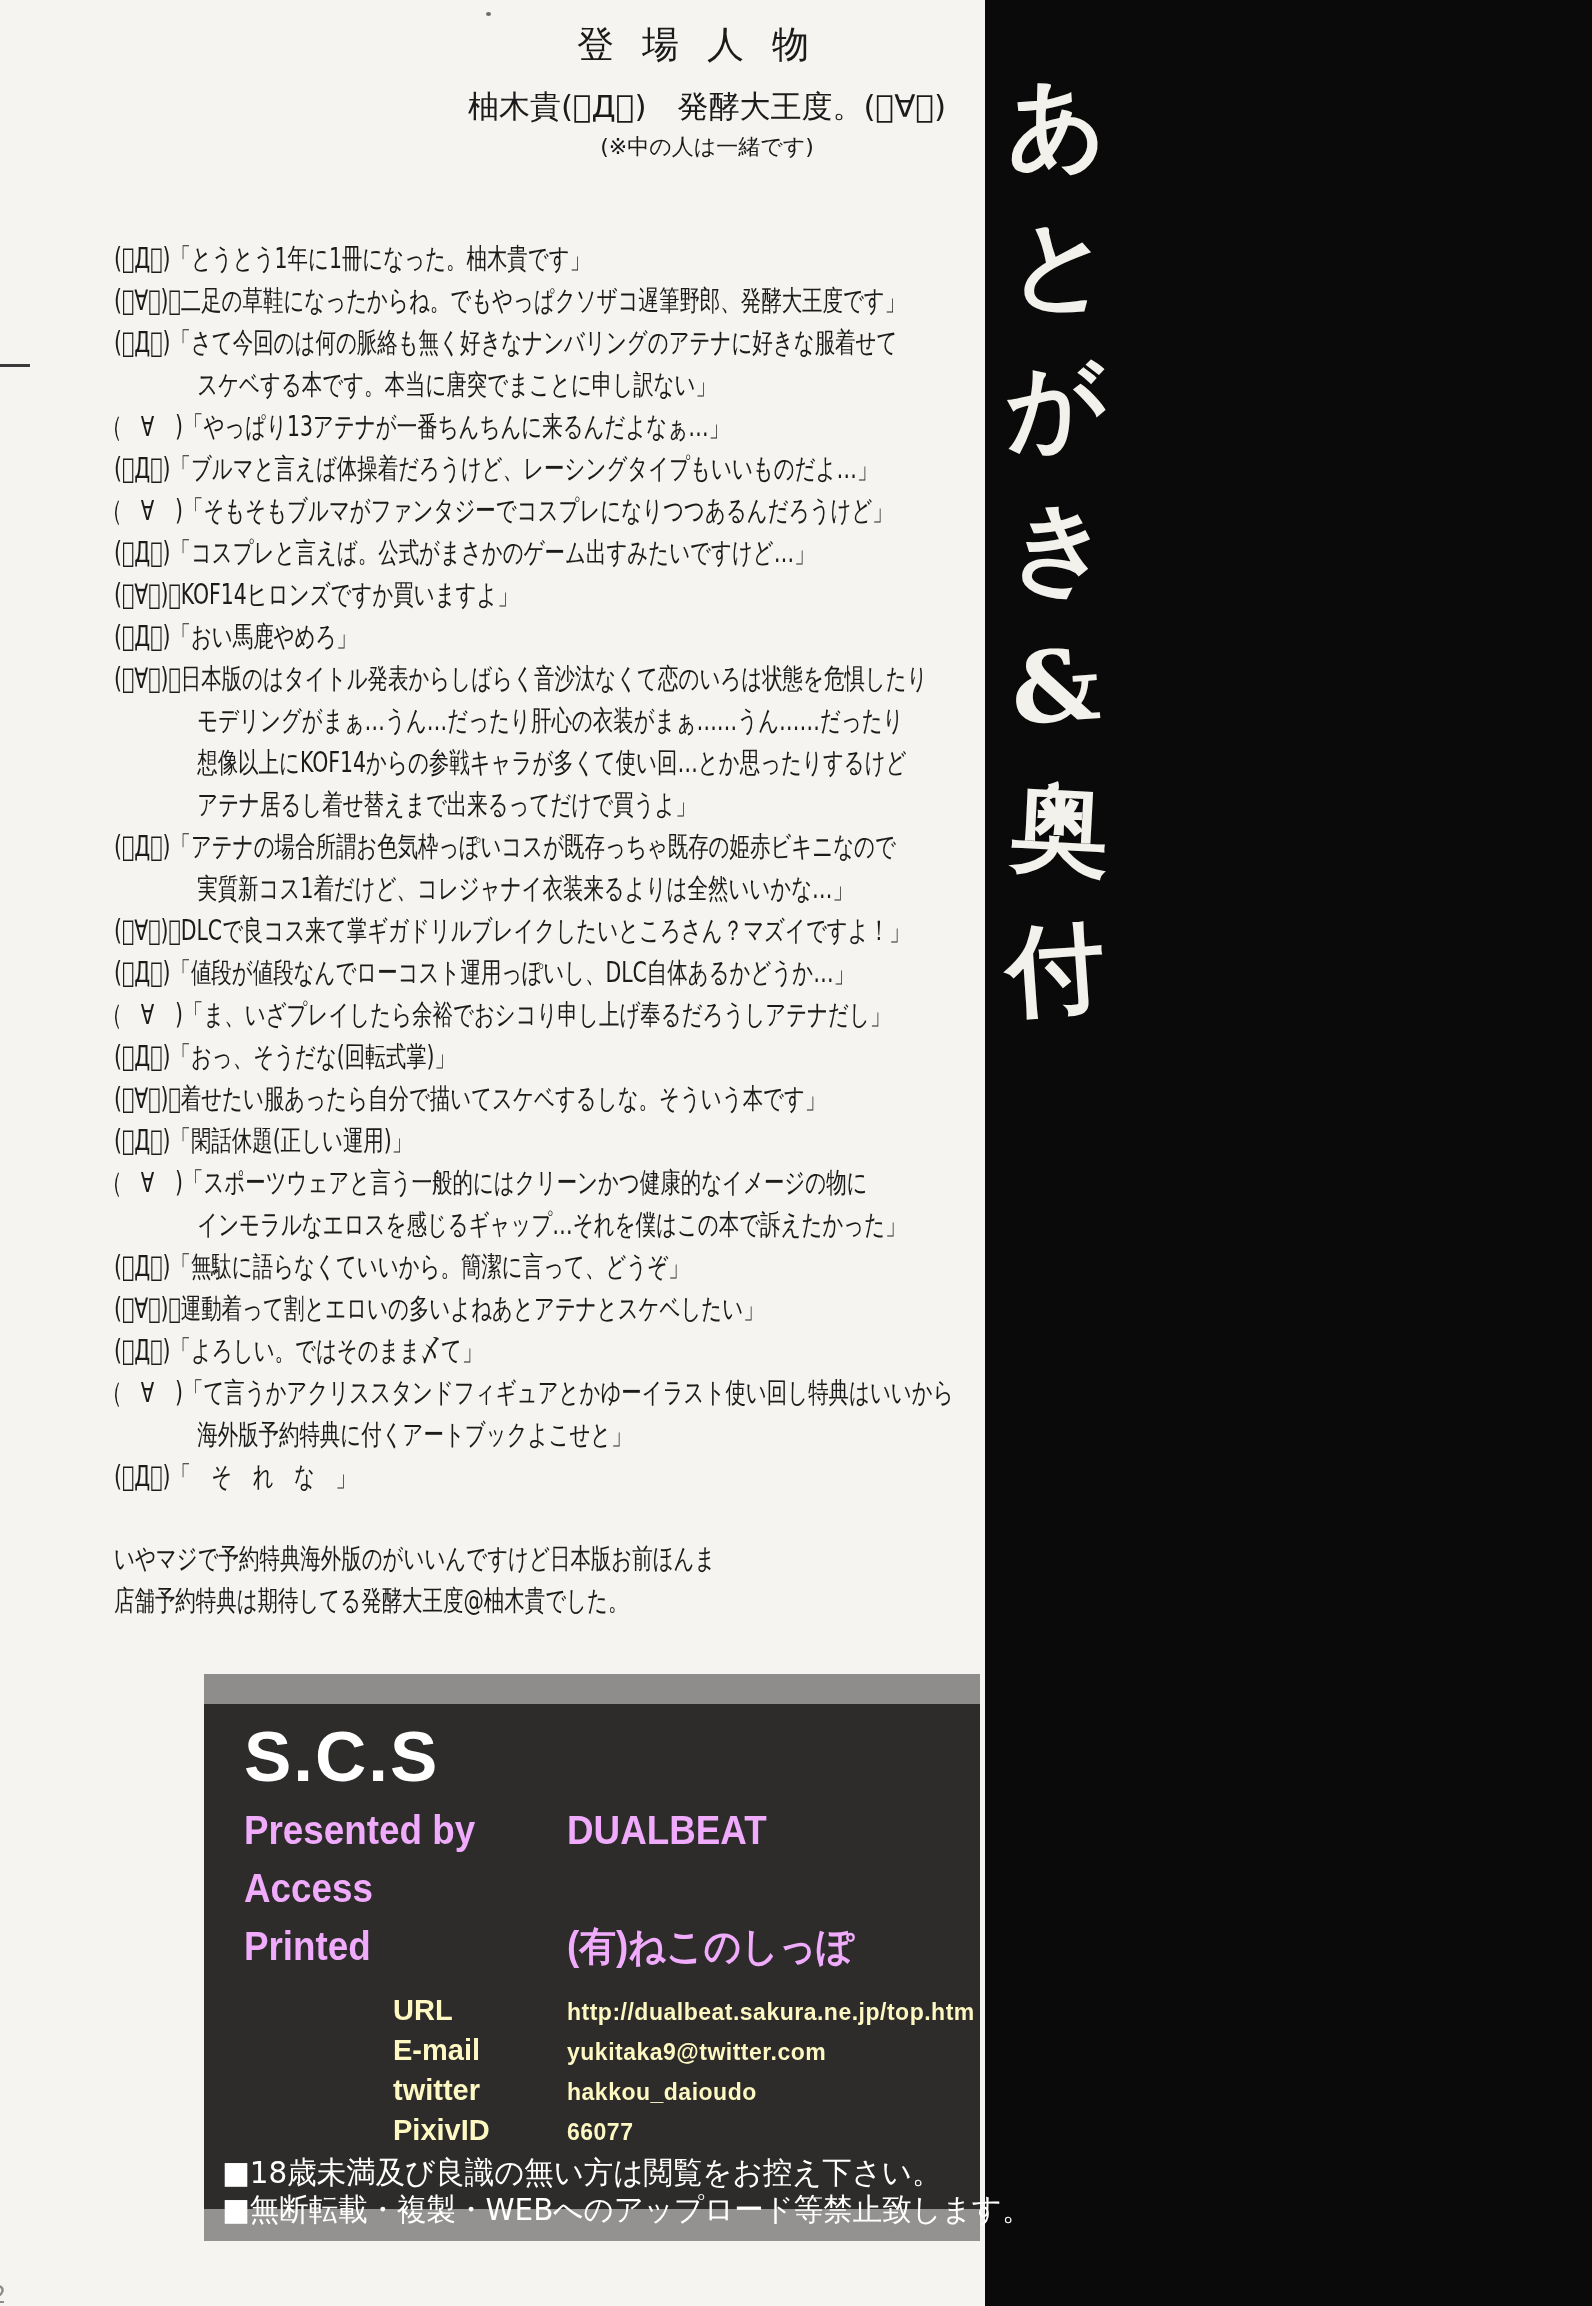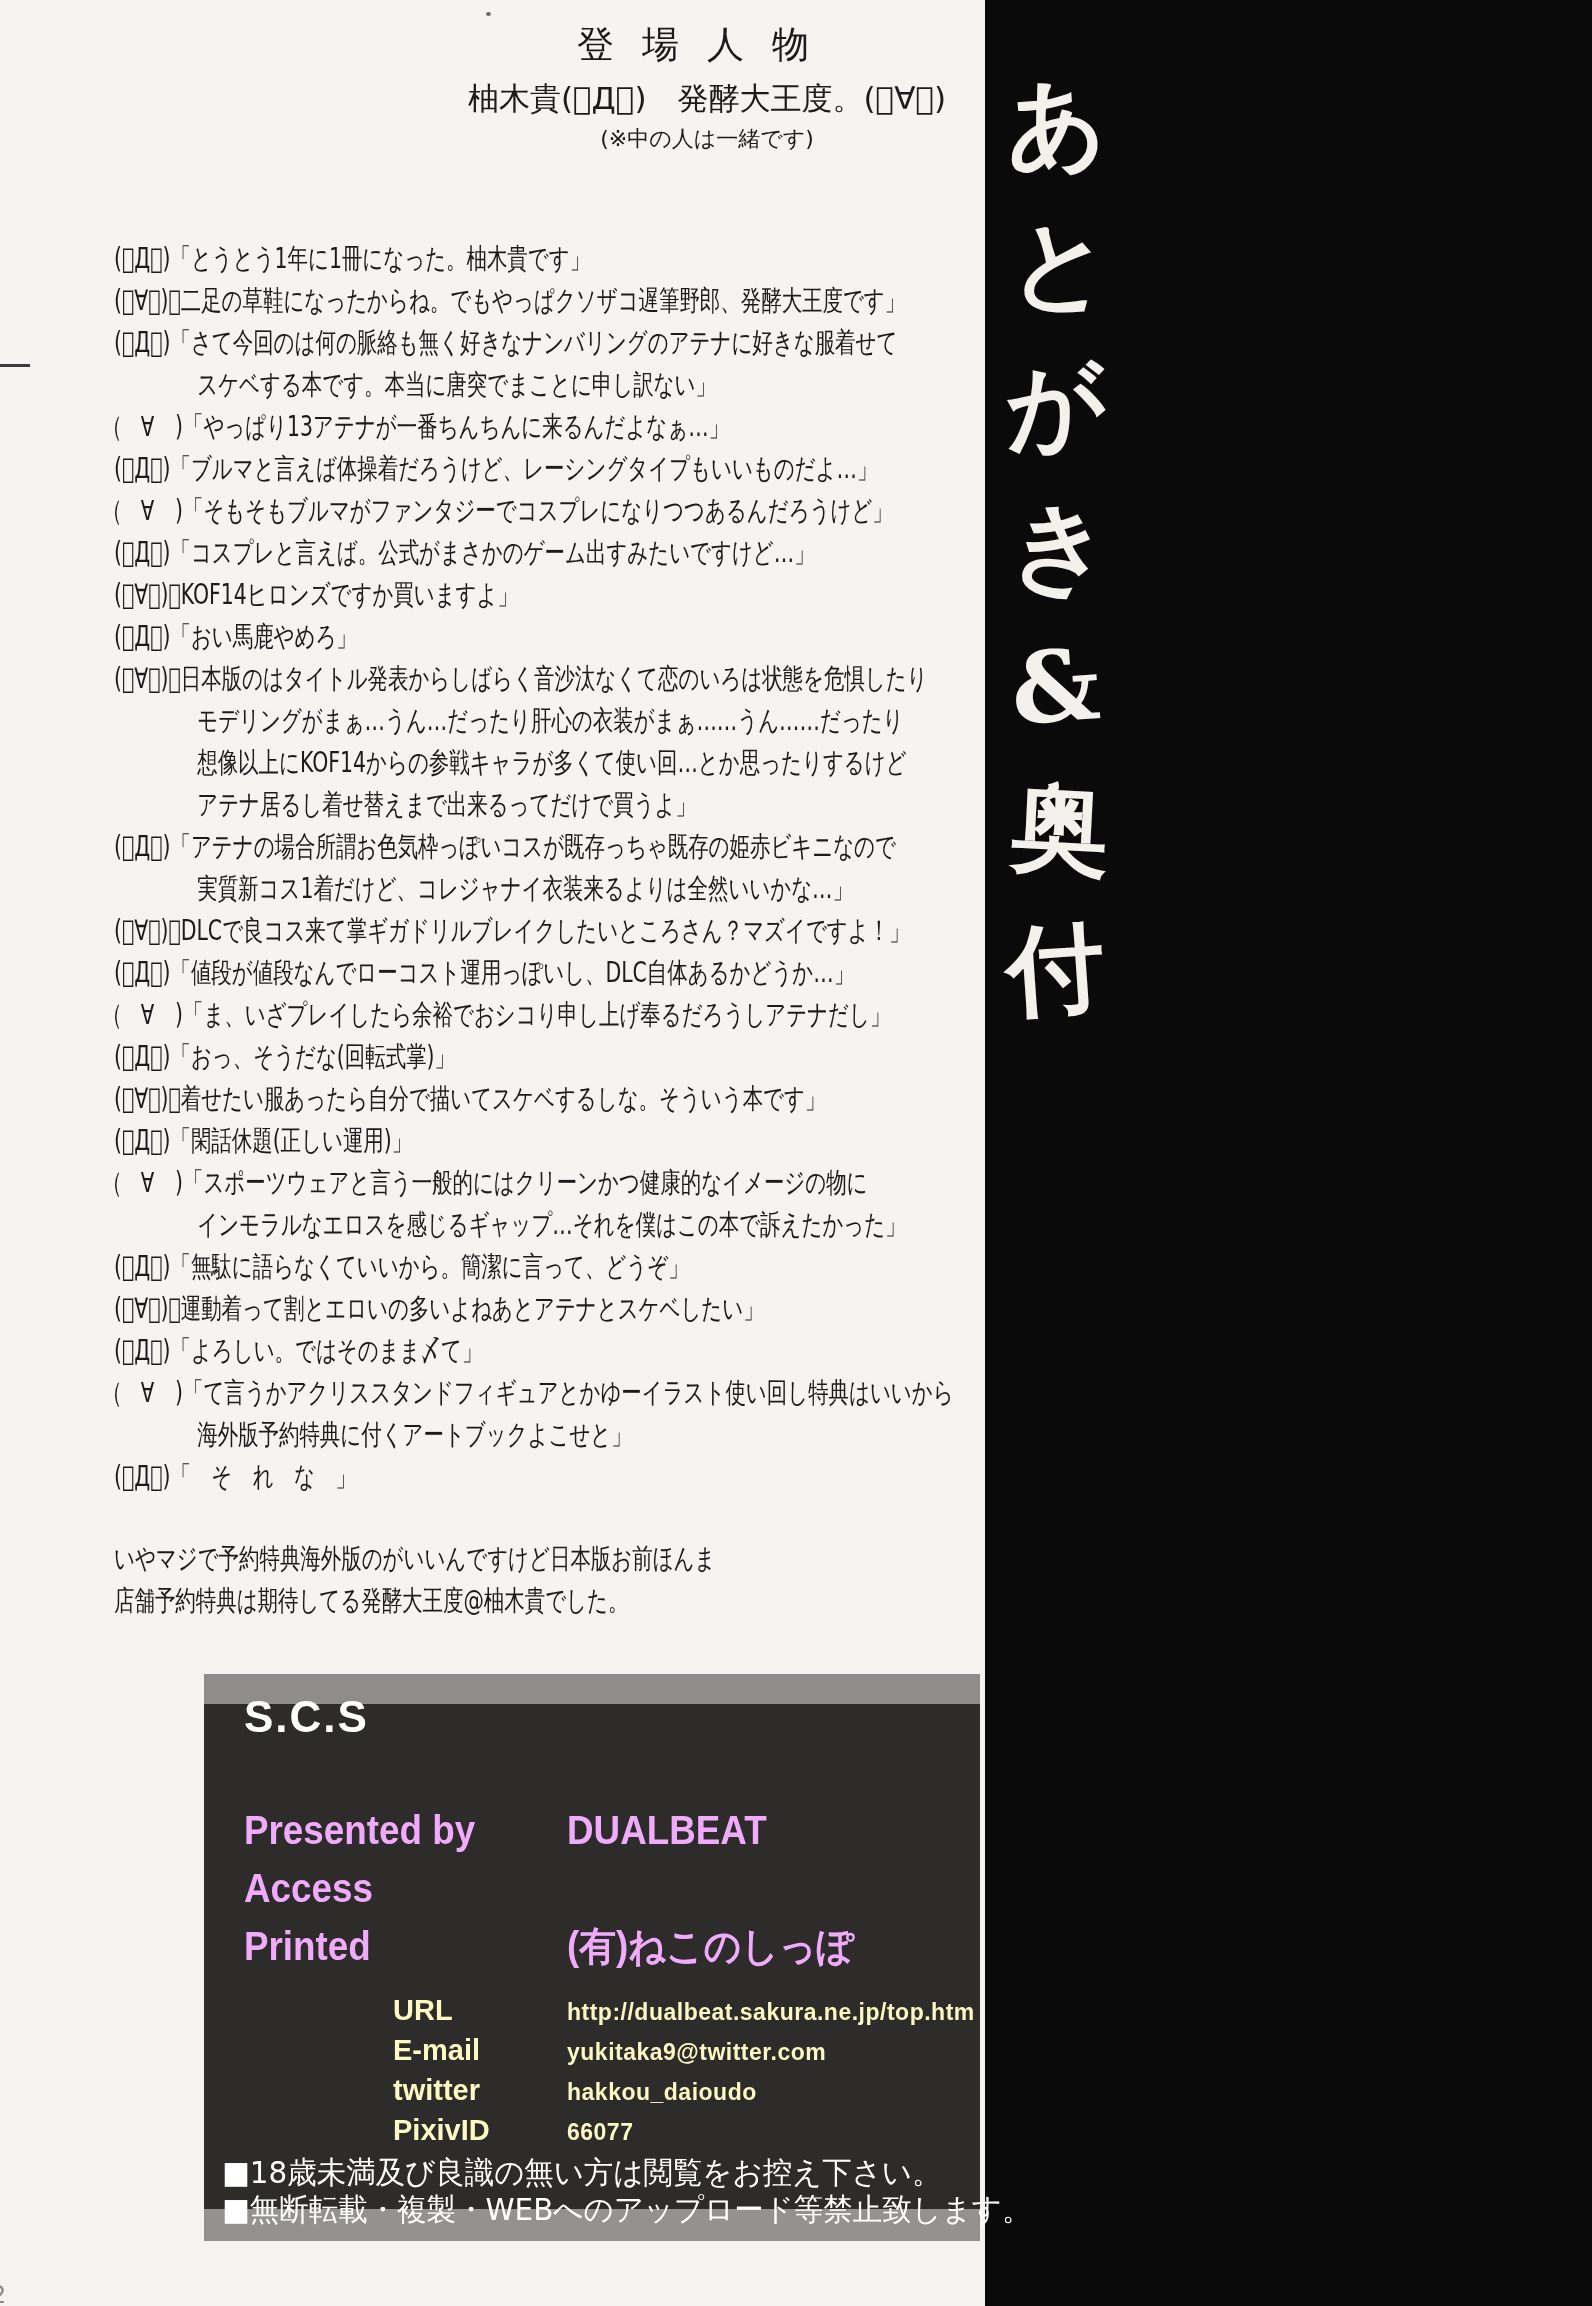--- a/index.html
+++ b/index.html
@@ -16,7 +16,7 @@
   
   .header{position:absolute;left:299px;top:20px;width:816px;text-align:center;}
   .title{font-size:37px;letter-spacing:28px;font-weight:500;}
-  .names{margin-top:8px;font-size:31px;}
+  .names{margin-top:16px;font-size:31px;}
   .note{margin-top:4px;font-size:22px;text-align:center;}
   
   .dialogue{position:absolute;left:114px;top:238px;transform:scaleX(.73);transform-origin:0 0;

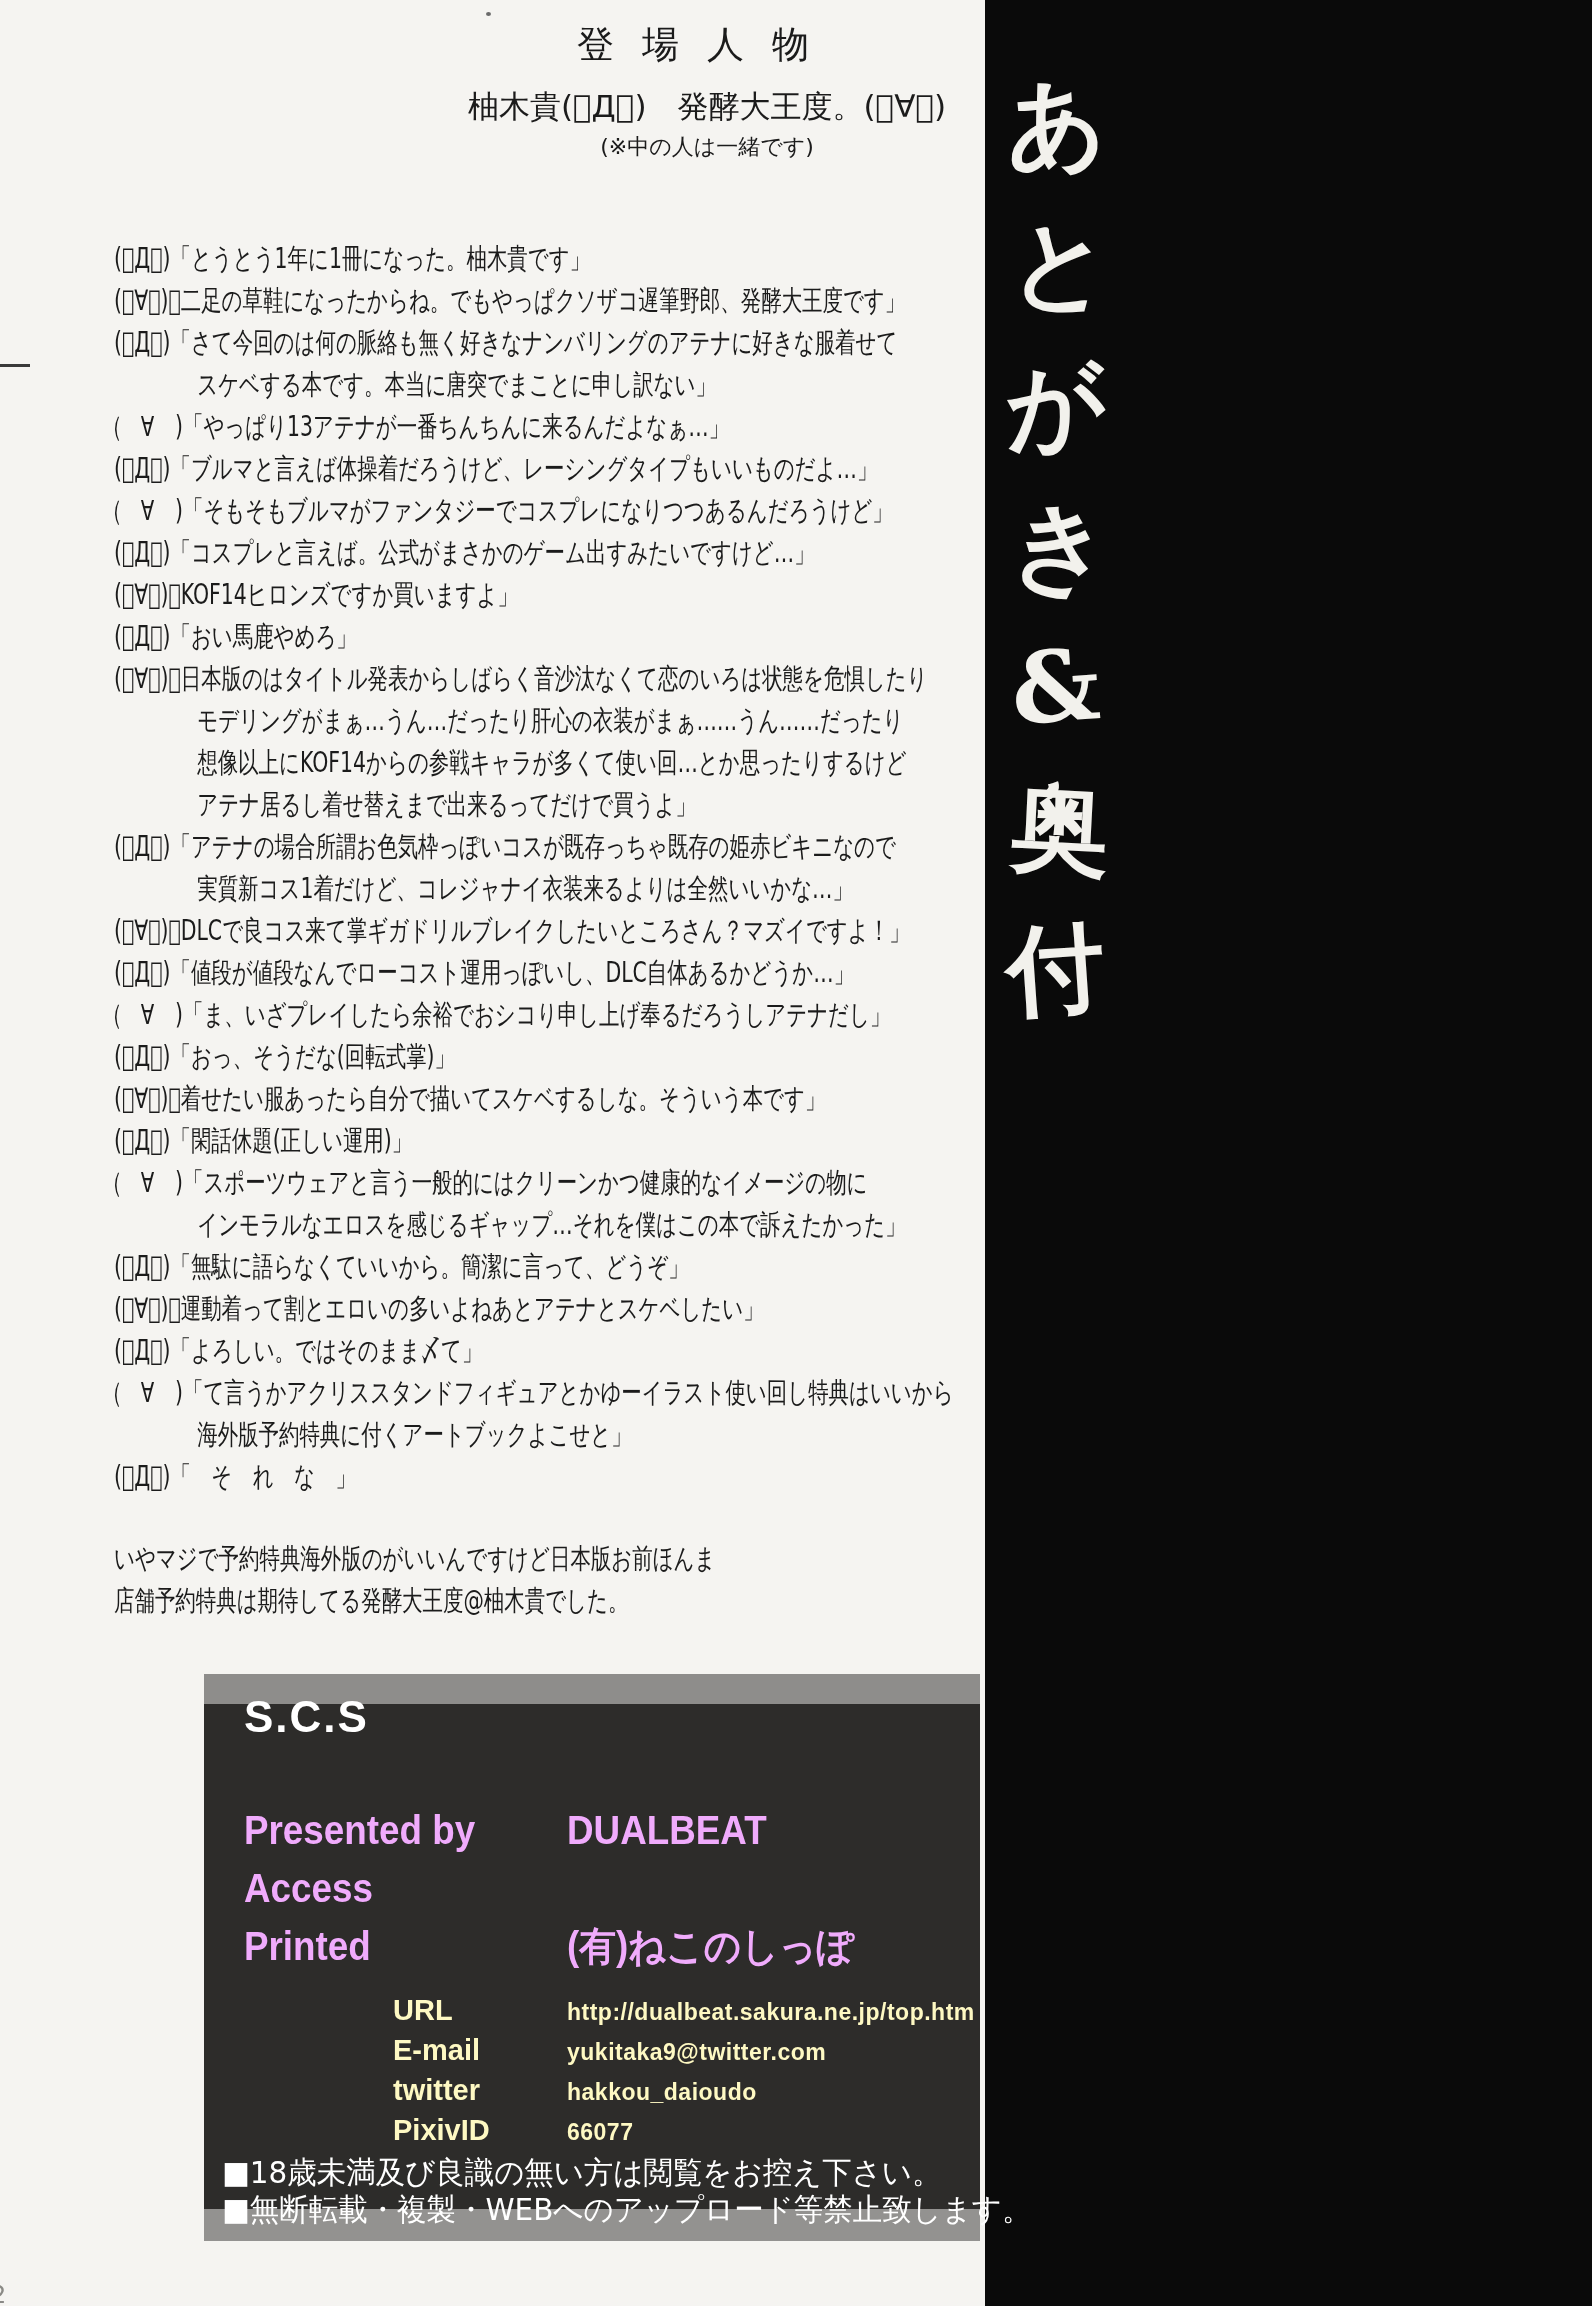--- a/index.html
+++ b/index.html
@@ -29,7 +29,7 @@
   .credits{position:absolute;left:204px;top:1674px;width:776px;height:567px;background:#2d2c2a;}
   .strip-top{position:absolute;left:0;top:0;width:776px;height:30px;background:#8e8d8b;}
   .strip-bottom{position:absolute;left:0;top:535px;width:776px;height:32px;background:#939290;z-index:1;}
-  .scs{position:absolute;left:40px;top:18px;color:#fff;font-weight:bold;font-size:44px;
+  .scs{position:absolute;left:40px;top:42px;color:#fff;font-weight:bold;font-size:71px;
        font-family:"Liberation Sans",sans-serif;letter-spacing:2px;}
   .credit-rows{position:absolute;left:40px;top:127px;width:716px;}
   .credit-row{height:58px;line-height:58px;color:#f0abfc;font-weight:bold;font-size:40px;

